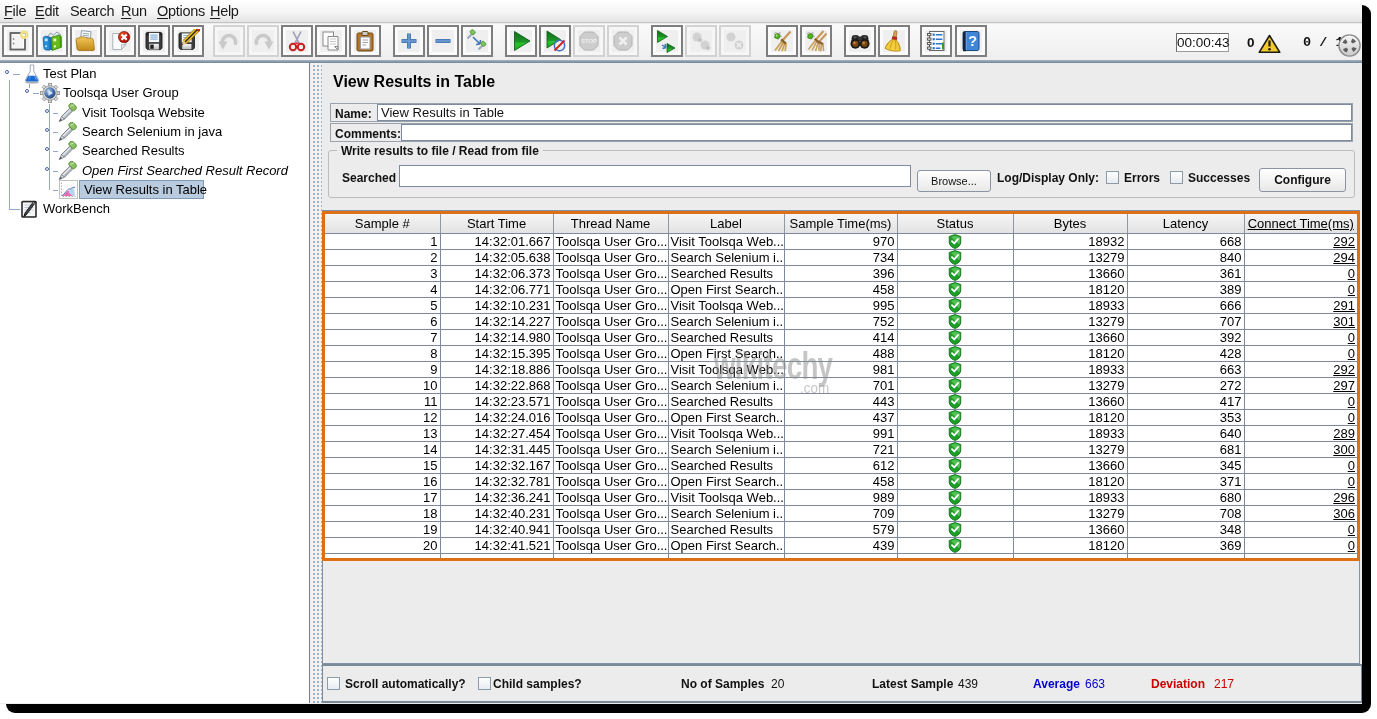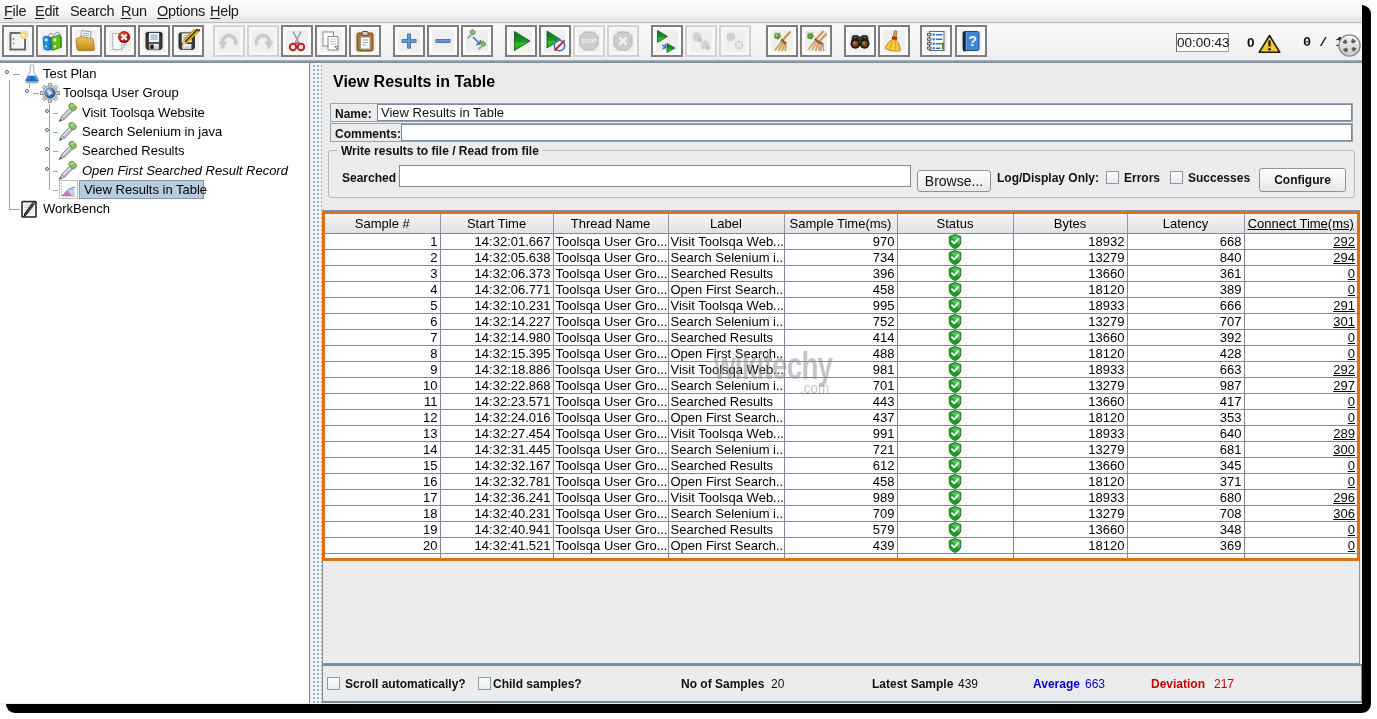--- a/index.html
+++ b/index.html
@@ -483,7 +483,7 @@
       <div id="grplab">Write results to file / Read from file</div>
       <span style="position:absolute; left:13px; top:20px; font-weight:bold; font-size:12px;">Searched</span>
       <div class="fld" style="position:absolute; left:70px; top:14px; width:512px; height:22px; background:#fff; border:1px solid #7e8aa0;"></div>
-      <div class="btn" style="left:588px; top:19px; width:74px; height:22px; font-size:14px; line-height:21px;">Browse...</div>
+      <div class="btn" style="left:588px; top:19px; width:74px; height:22px; font-size:11px; line-height:21px;">Browse...</div>
       <span style="position:absolute; left:668px; top:20px; font-weight:bold; font-size:12px;">Log/Display Only:</span>
       <div class="cb" style="left:777px; top:20px;"></div>
       <span style="position:absolute; left:795px; top:20px; font-weight:bold; font-size:12px;">Errors</span>

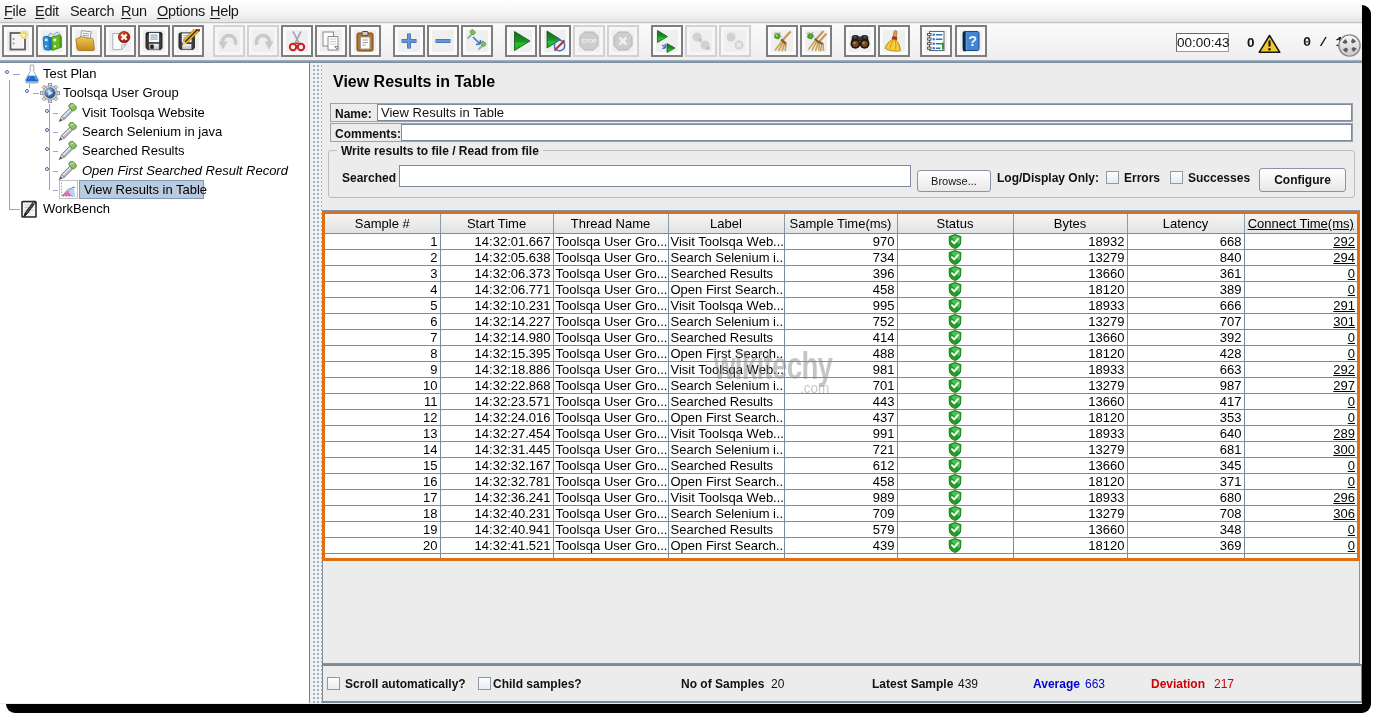--- a/index.html
+++ b/index.html
@@ -685,7 +685,7 @@
                 </svg>
               </td>
               <td class="r">13279</td>
-              <td class="r">987</td>
+              <td class="r">272</td>
               <td class="r">297</td>
             </tr>
 <tr>

